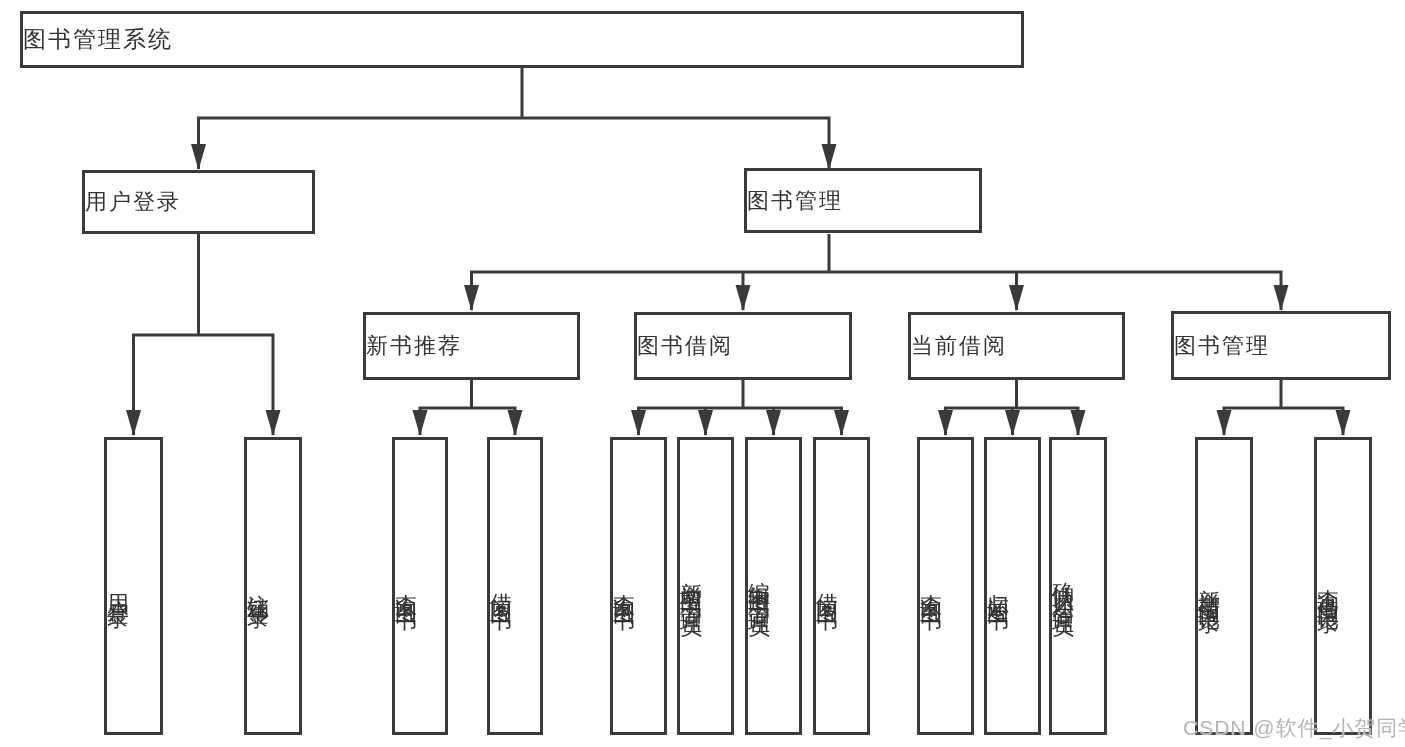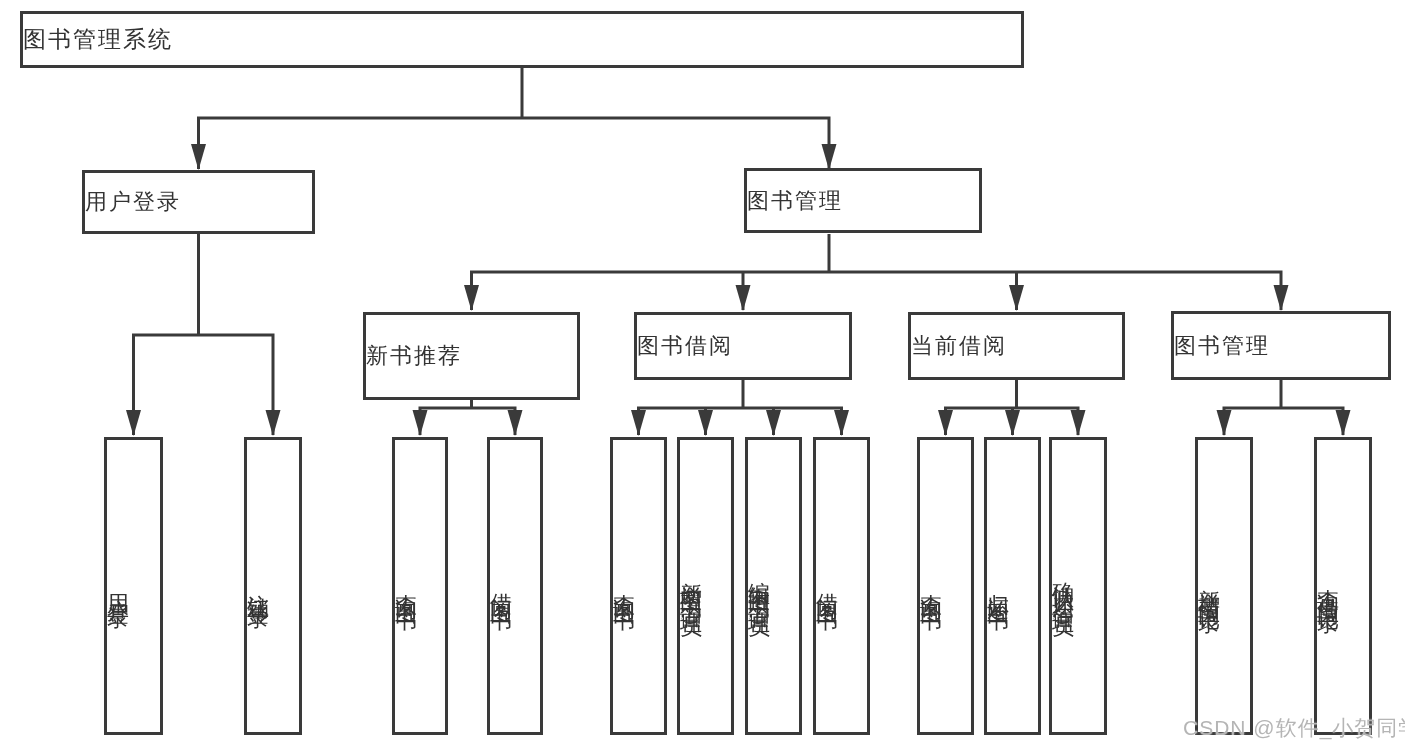--- a/index.html
+++ b/index.html
@@ -121,7 +121,7 @@
     <span>图书管理</span>
   </div>
 
-  <div class="node" style="left:363px; top:312px; width:217px; height:88px;">
+  <div class="node" style="left:363px; top:312px; width:217px; height:68px;">
     <span>新书推荐</span>
   </div>
   <div class="node" style="left:908px; top:312px; width:217px; height:68px;">

